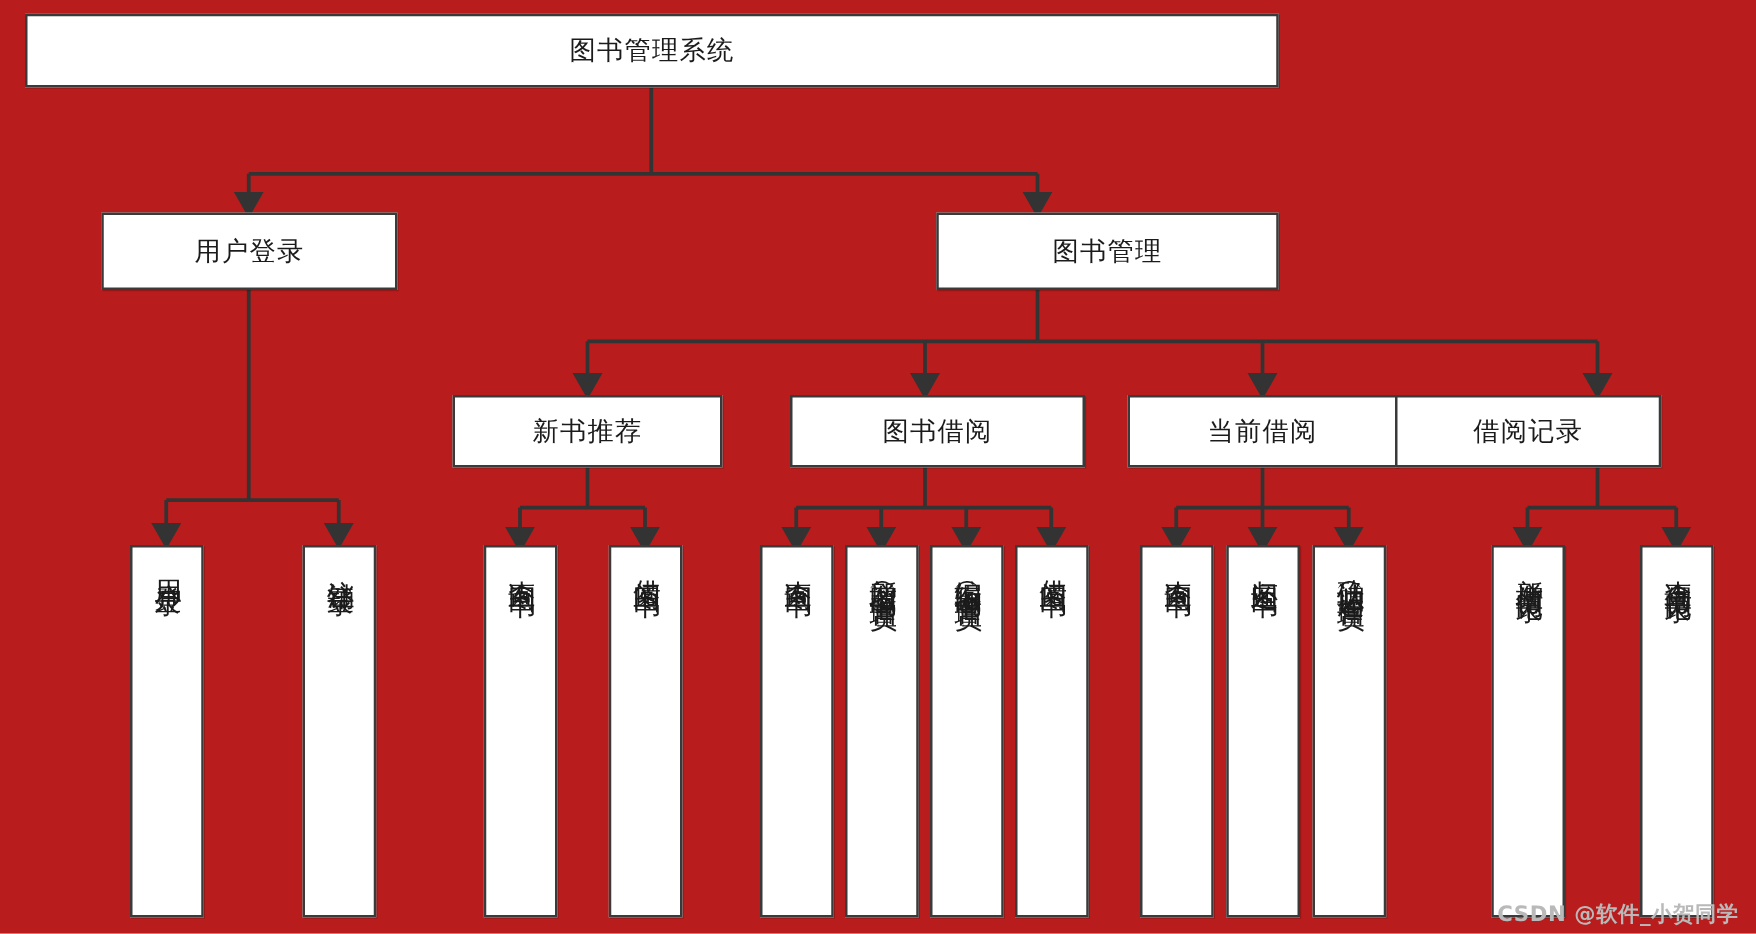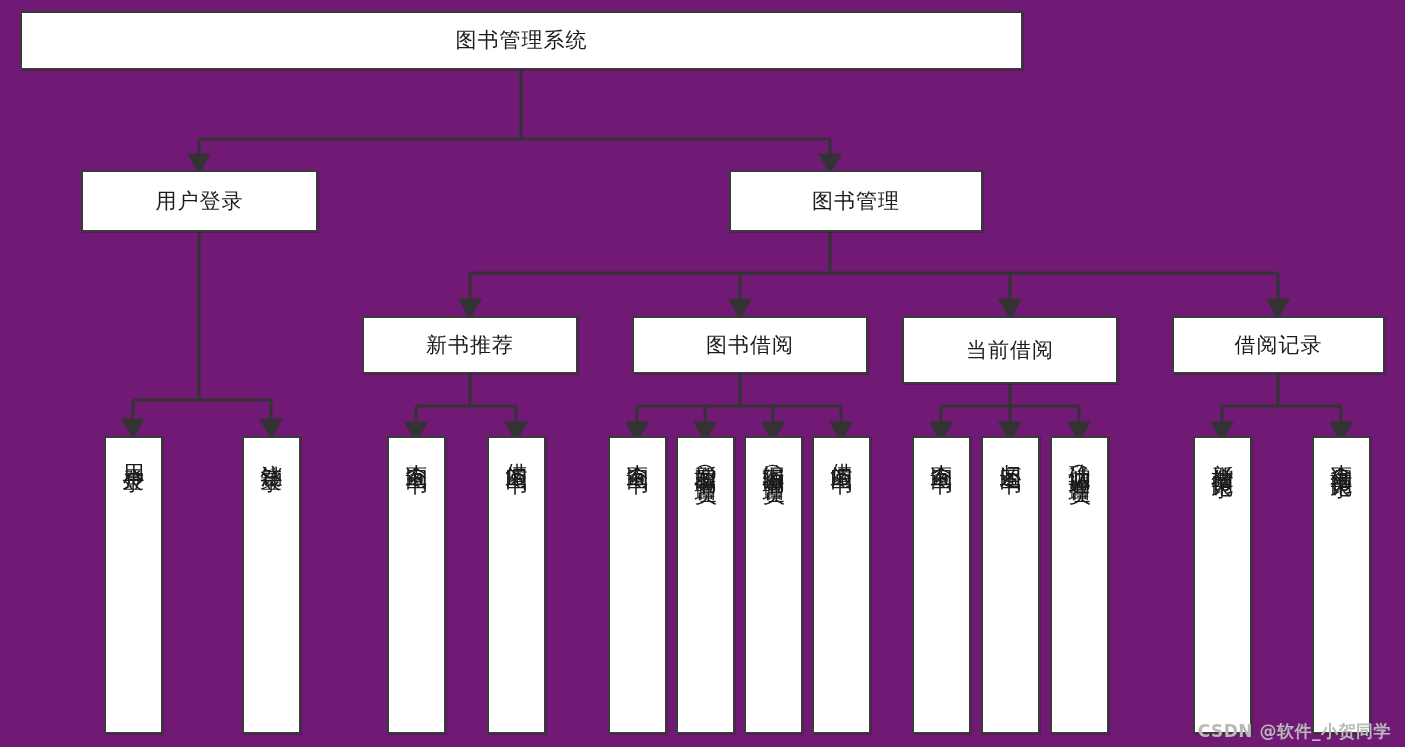--- a/index.html
+++ b/index.html
@@ -14,7 +14,7 @@
     position: relative;
     width: 1405px;
     height: 747px;
-    background: #701a75;
+    background: #b91c1c;
     overflow: hidden;
   }
   svg.edges {

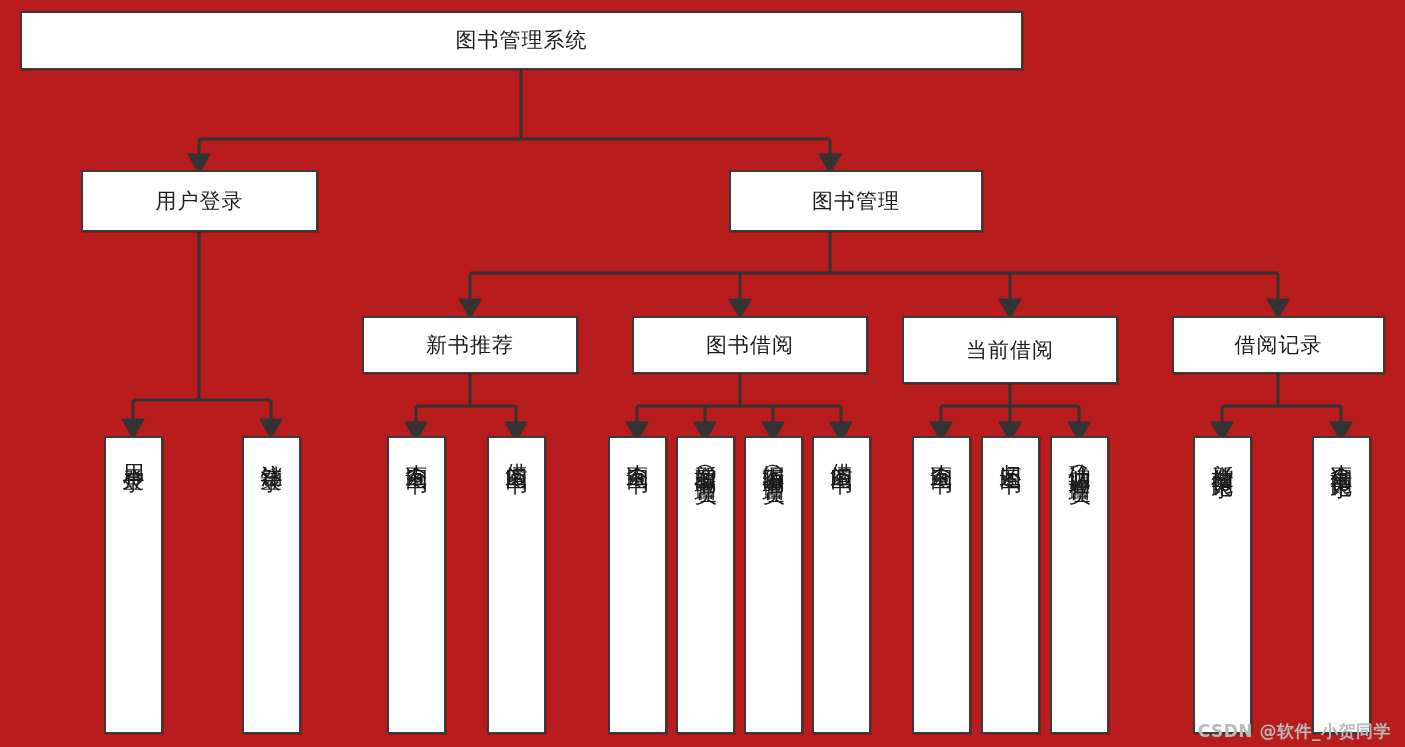--- a/index.html
+++ b/index.html
@@ -132,7 +132,7 @@
   <div class="node horizontal" style="left:81px; top:170px; width:237px; height:62px;">
     <span class="label">用户登录</span>
   </div>
-  <div class="node horizontal" style="left:729px; top:170px; width:254px; height:62px;">
+  <div class="node horizontal" style="left:749px; top:170px; width:274px; height:62px;">
     <span class="label">图书管理</span>
   </div>
 

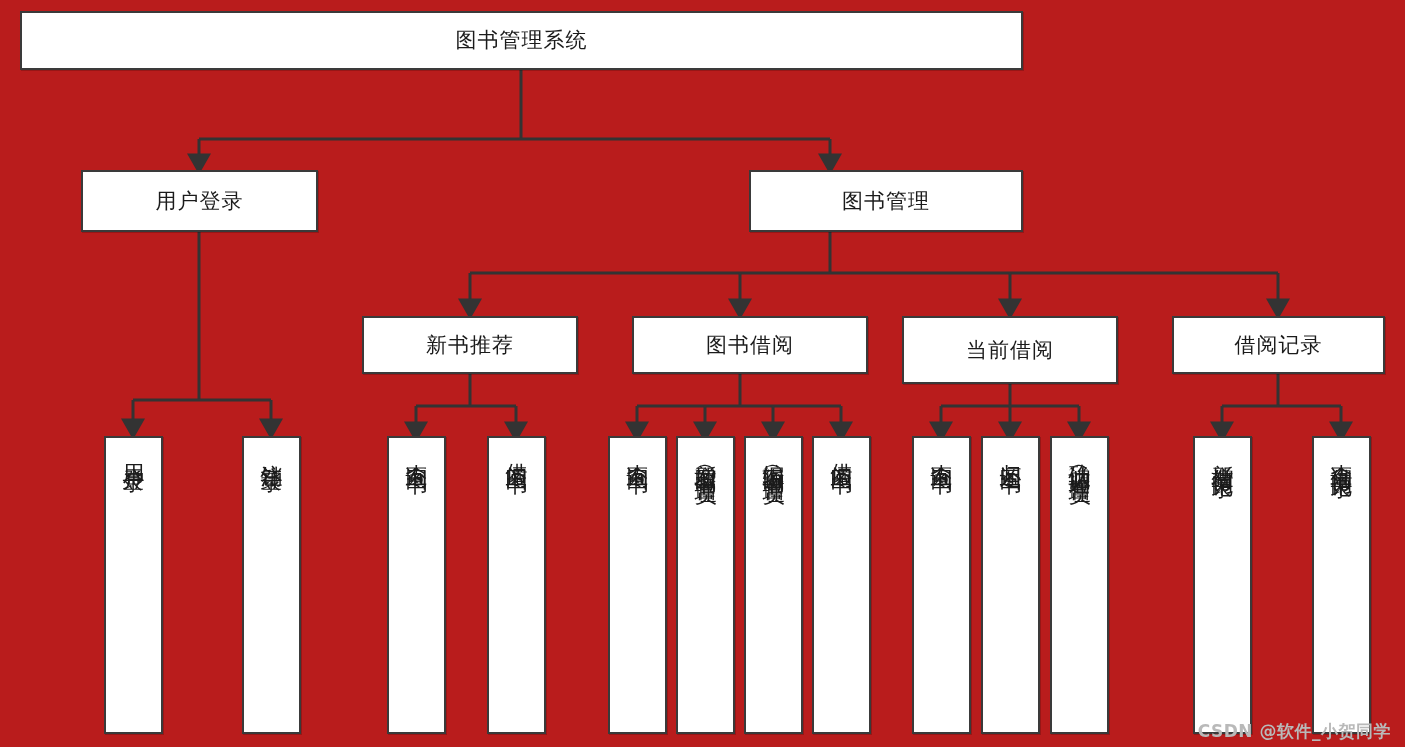--- a/index.html
+++ b/index.html
@@ -142,7 +142,7 @@
   <div class="node horizontal" style="left:632px; top:316px; width:236px; height:58px;">
     <span class="label">图书借阅</span>
   </div>
-  <div class="node horizontal" style="left:902px; top:316px; width:216px; height:68px;">
+  <div class="node horizontal" style="left:902px; top:316px; width:216px; height:58px;">
     <span class="label">当前借阅</span>
   </div>
   <div class="node horizontal" style="left:1172px; top:316px; width:213px; height:58px;">

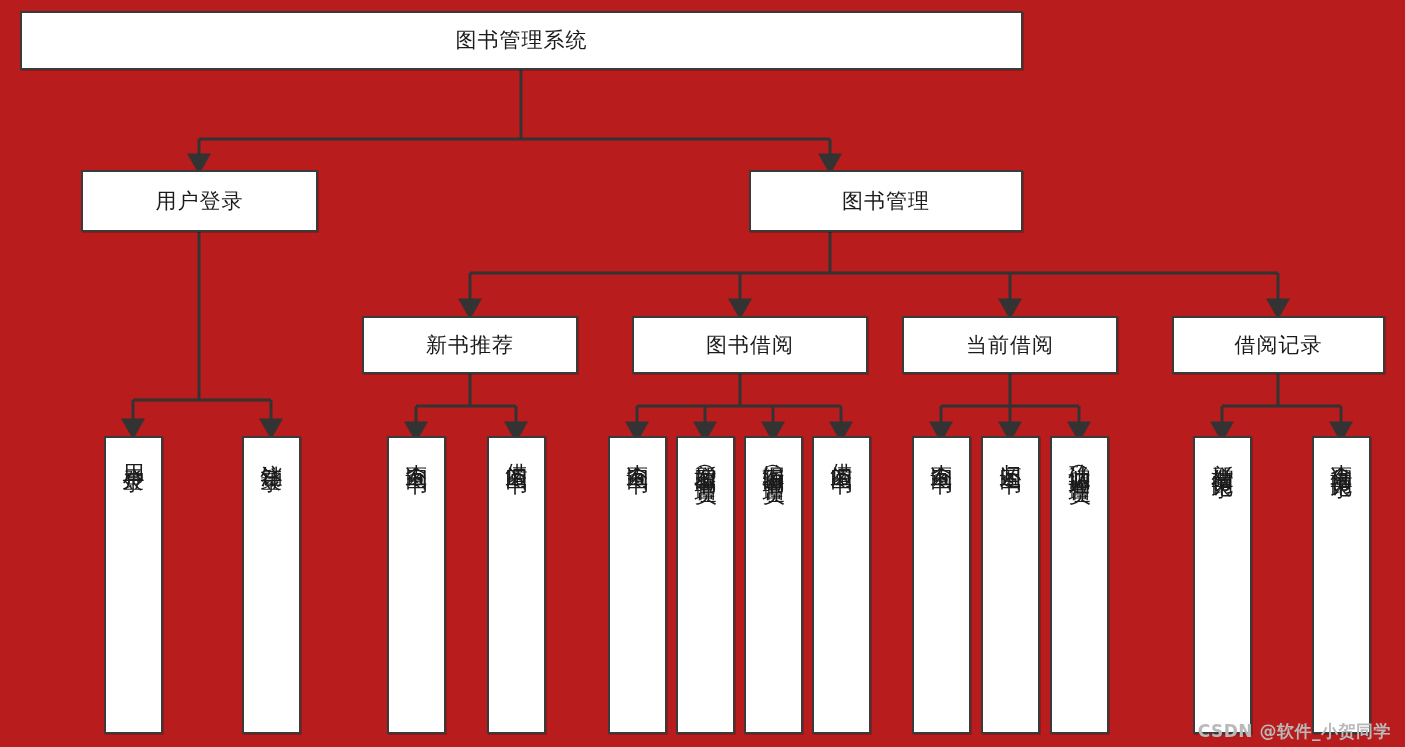--- a/index.html
+++ b/index.html
@@ -145,7 +145,7 @@
   <div class="node horizontal" style="left:902px; top:316px; width:216px; height:58px;">
     <span class="label">当前借阅</span>
   </div>
-  <div class="node horizontal" style="left:1172px; top:316px; width:213px; height:58px;">
+  <div class="node horizontal" style="left:1116px; top:316px; width:213px; height:58px;">
     <span class="label">借阅记录</span>
   </div>
 

